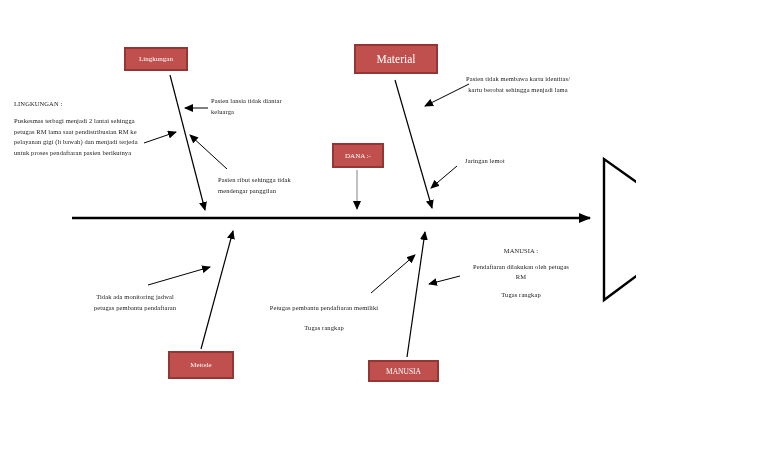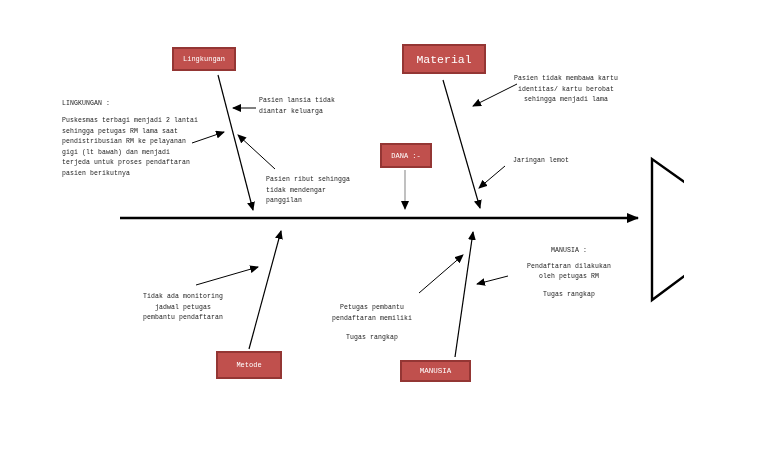--- a/index.html
+++ b/index.html
@@ -5,7 +5,7 @@
   html,body { margin:0; padding:0; background:#fff; }
   .canvas {
     position:relative; width:636px; height:466px; background:#ffffff;
-    font-family:Liberation Mono, monospace; overflow:hidden; color:#1a1a1a;margin-left:48px;
+    font-family:Liberation Serif, serif; overflow:hidden; color:#1a1a1a;
   }
   svg.lines { position:absolute; left:0; top:0; width:768px; height:466px; }
   .lbl { position:absolute; font-size:6.5px; line-height:1.62; letter-spacing:0.1px; }

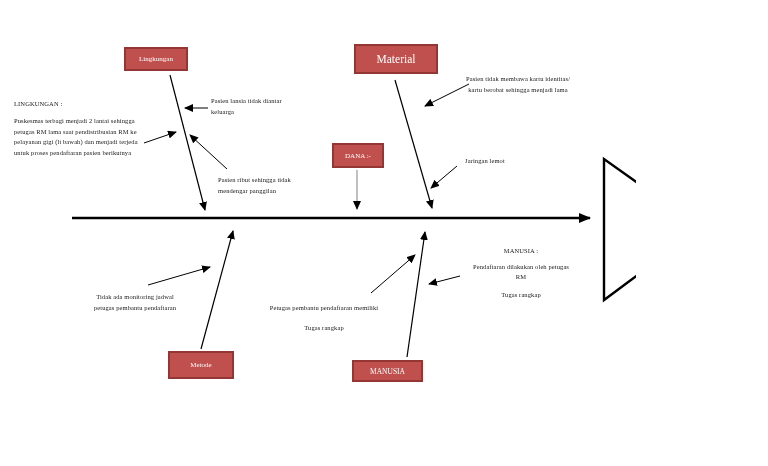--- a/index.html
+++ b/index.html
@@ -19,7 +19,7 @@
   #box-material   { left:354px; top:44px;  width:84px; height:30px; font-size:11.5px; }
   #box-dana       { left:332px; top:143px; width:52px; height:25px; font-size:7px; }
   #box-metode     { left:168px; top:351px; width:66px; height:28px; font-size:7px; }
-  #box-manusia    { left:352px; top:360px; width:71px; height:22px; font-size:7.5px; }
+  #box-manusia    { left:368px; top:360px; width:71px; height:22px; font-size:7.5px; }
 
   #lingkungan-heading { left:14px;  top:99px; }
   #lingkungan-para    { left:14px;  top:116px; width:138px; }

